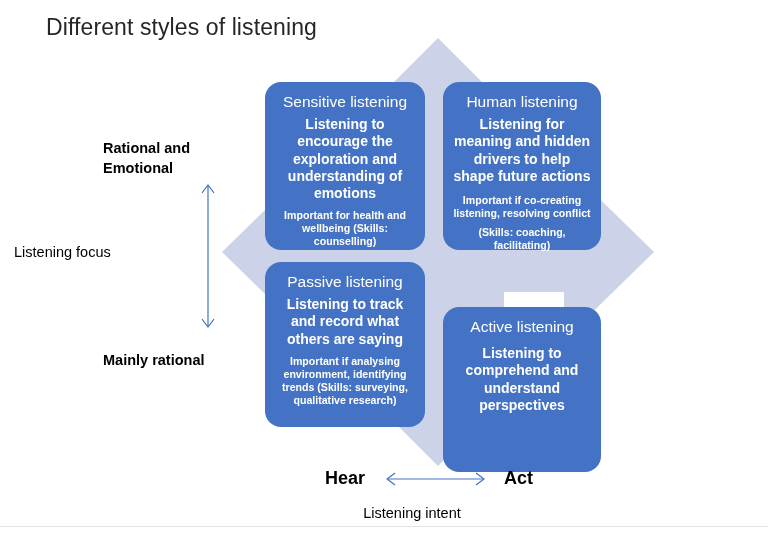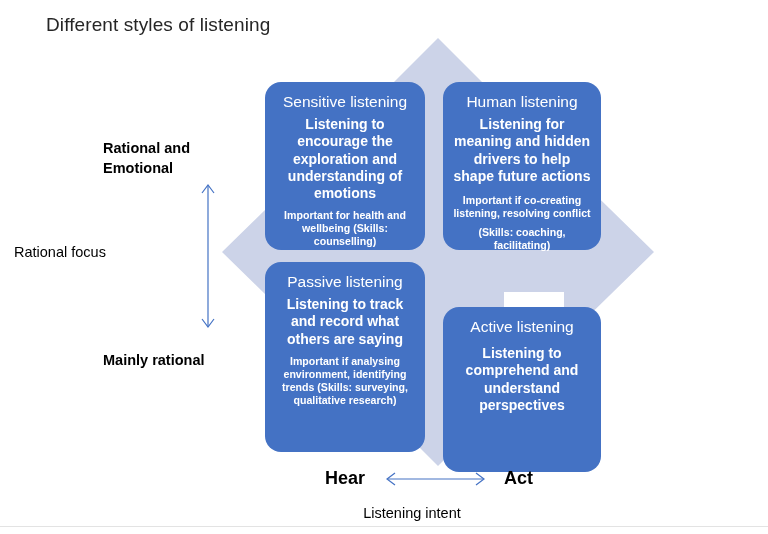--- a/index.html
+++ b/index.html
@@ -27,7 +27,7 @@
     position: absolute;
     left: 46px;
     top: 14px;
-    font-size: 19px;
+    font-size: 23px;
     color: #262626;
     letter-spacing: 0.1px;
     white-space: nowrap;

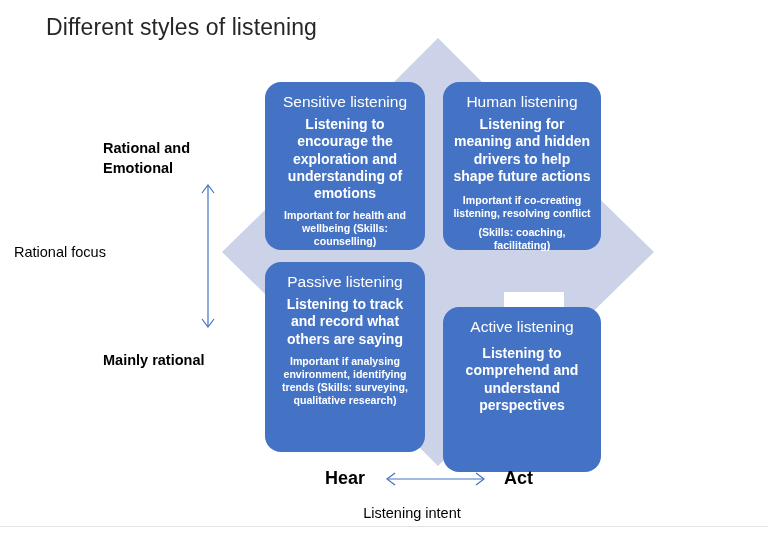--- a/index.html
+++ b/index.html
@@ -202,7 +202,7 @@
 
   <div class="axis-label-bold" id="label-rational-emotional">Rational and Emotional</div>
   <div class="axis-label-bold" id="label-mainly-rational">Mainly rational</div>
-  <div id="label-listening-focus">Rational focus</div>
+  <div id="label-listening-focus">Listening focus</div>
 
   <div id="v-arrow">
     <svg viewBox="0 0 22 152" xmlns="http://www.w3.org/2000/svg" aria-hidden="true">

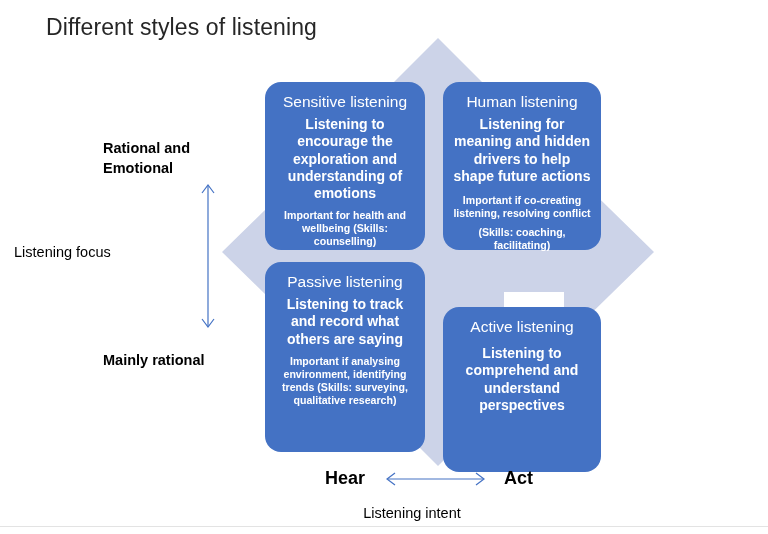--- a/index.html
+++ b/index.html
@@ -83,7 +83,7 @@
 
   #box-sensitive { left: 265px; top: 82px;  width: 160px; height: 168px; }
   #box-human     { left: 443px; top: 82px;  width: 158px; height: 168px; }
-  #box-passive   { left: 265px; top: 262px; width: 160px; height: 190px; }
+  #box-passive   { left: 265px; top: 262px; width: 160px; height: 165px; }
   #box-active    { left: 443px; top: 262px; width: 158px; height: 165px; margin-top: 45px; }
 
   #box-human .quad-desc { margin-bottom: 9px; }

